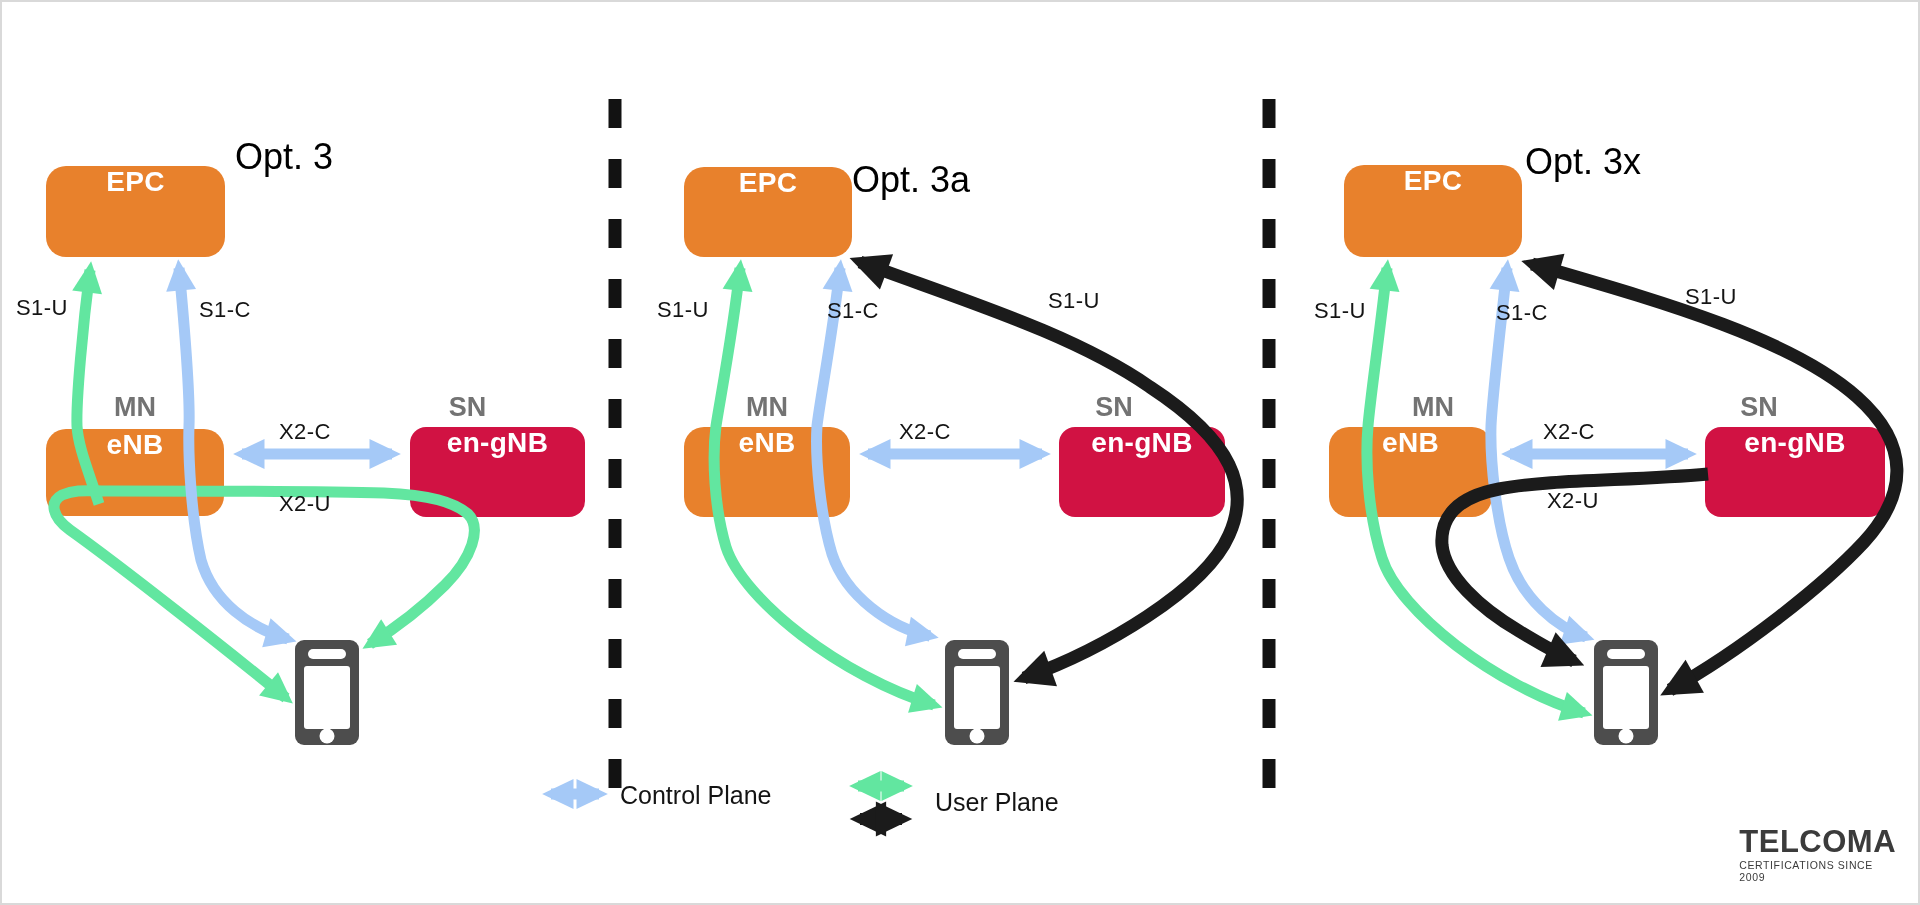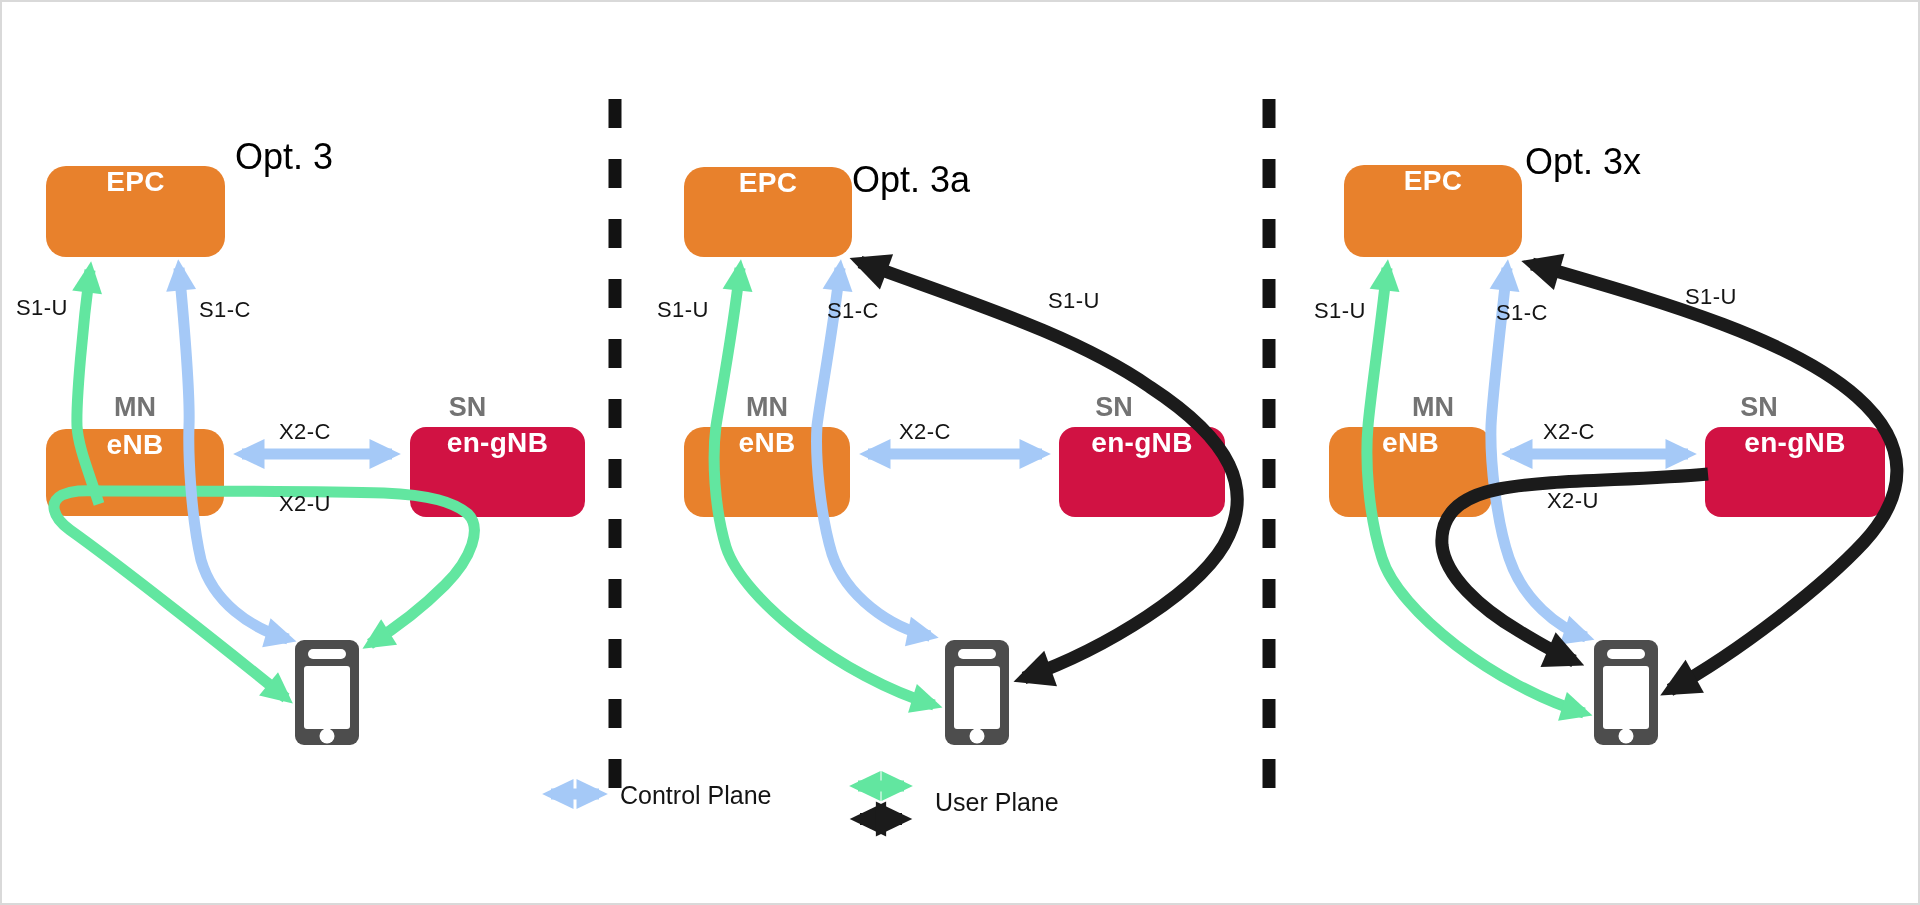--- a/index.html
+++ b/index.html
@@ -99,6 +99,10 @@
         <path d="M1739.7,831.1 A26,26 0 0 1 1739.7,870.9" stroke-width="4.6"></path>
       </g>
     </svg>
+    <div class="logo-text">
+      <div class="logo-brand">TELCOMA</div>
+      <div class="logo-tagline">CERTIFICATIONS SINCE 2009</div>
+    </div>
   </div>
 
   <svg class="layer" width="1920" height="905" viewBox="0 0 1920 905">

